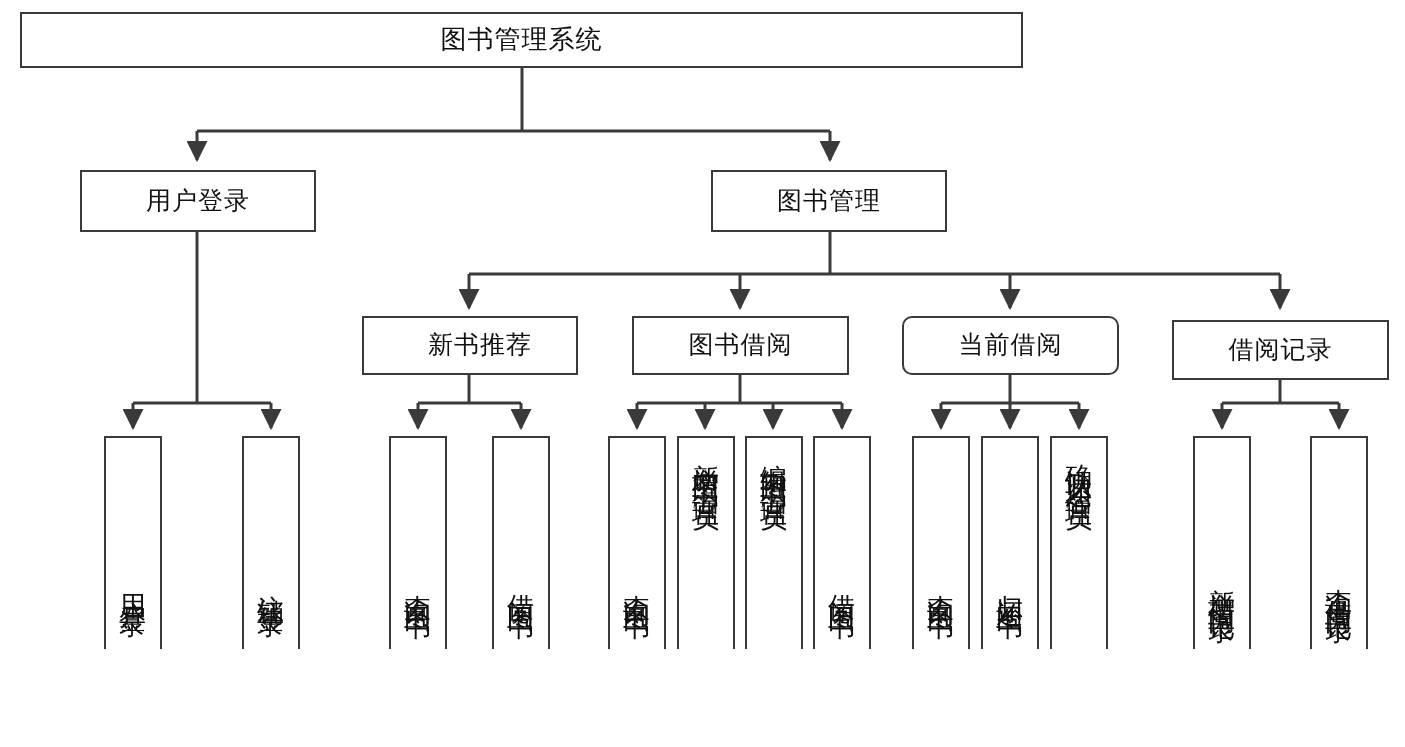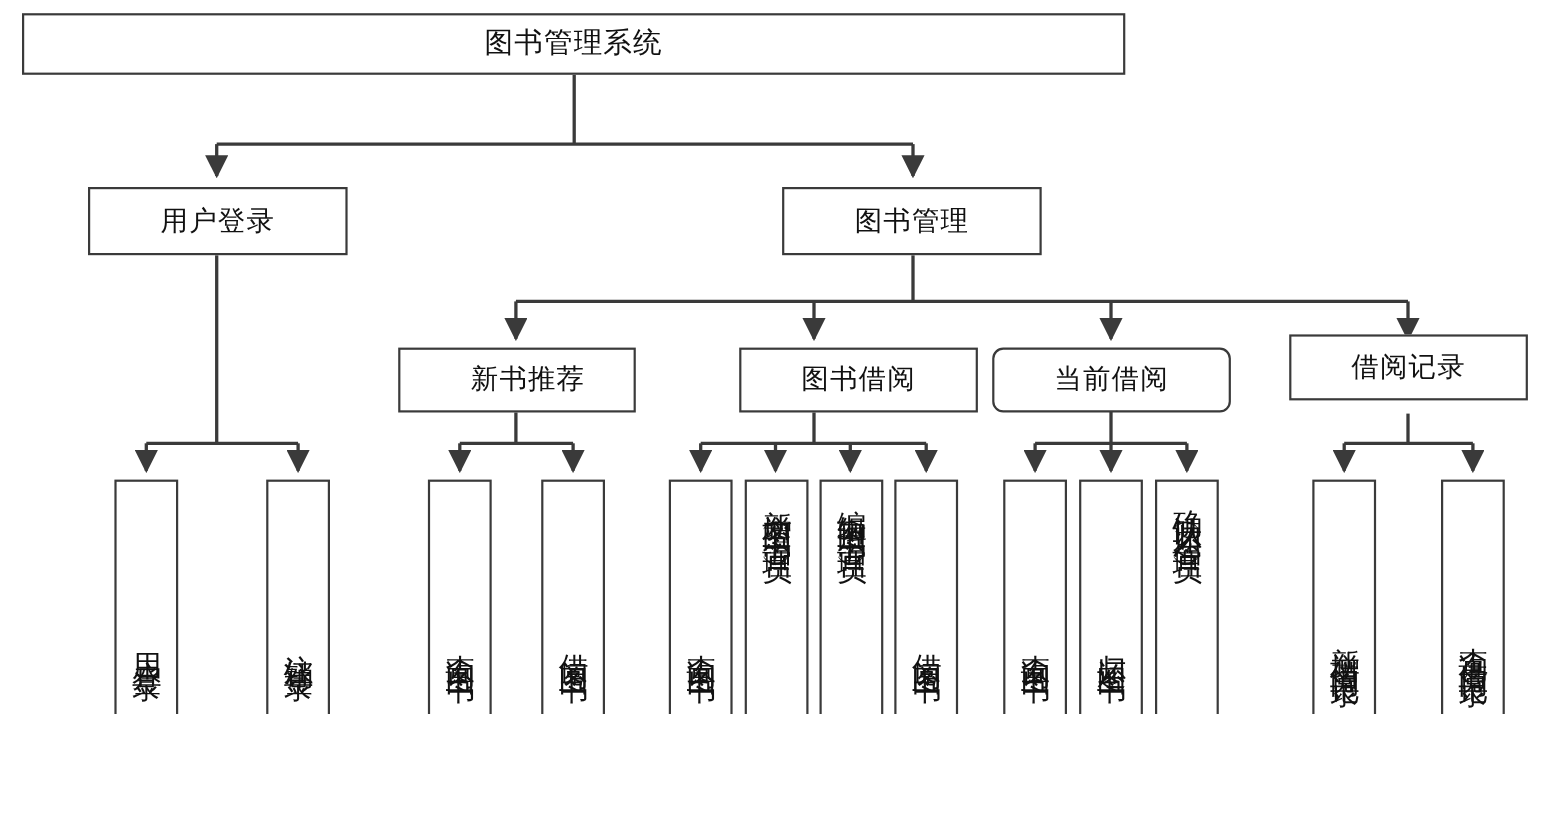--- a/index.html
+++ b/index.html
@@ -144,7 +144,7 @@
   <div class="node horiz" style="left:362px; top:316px; width:216px; height:59px;padding-left:20px;">
     <span class="lbl">新书推荐</span>
   </div>
-  <div class="node horiz" style="left:632px; top:316px; width:217px; height:59px;margin-left:40px;">
+  <div class="node horiz" style="left:632px; top:316px; width:217px; height:59px;">
     <span class="lbl">图书借阅</span>
   </div>
   <div class="node horiz" style="left:902px; top:316px; width:217px; height:59px;border-radius:10px;">

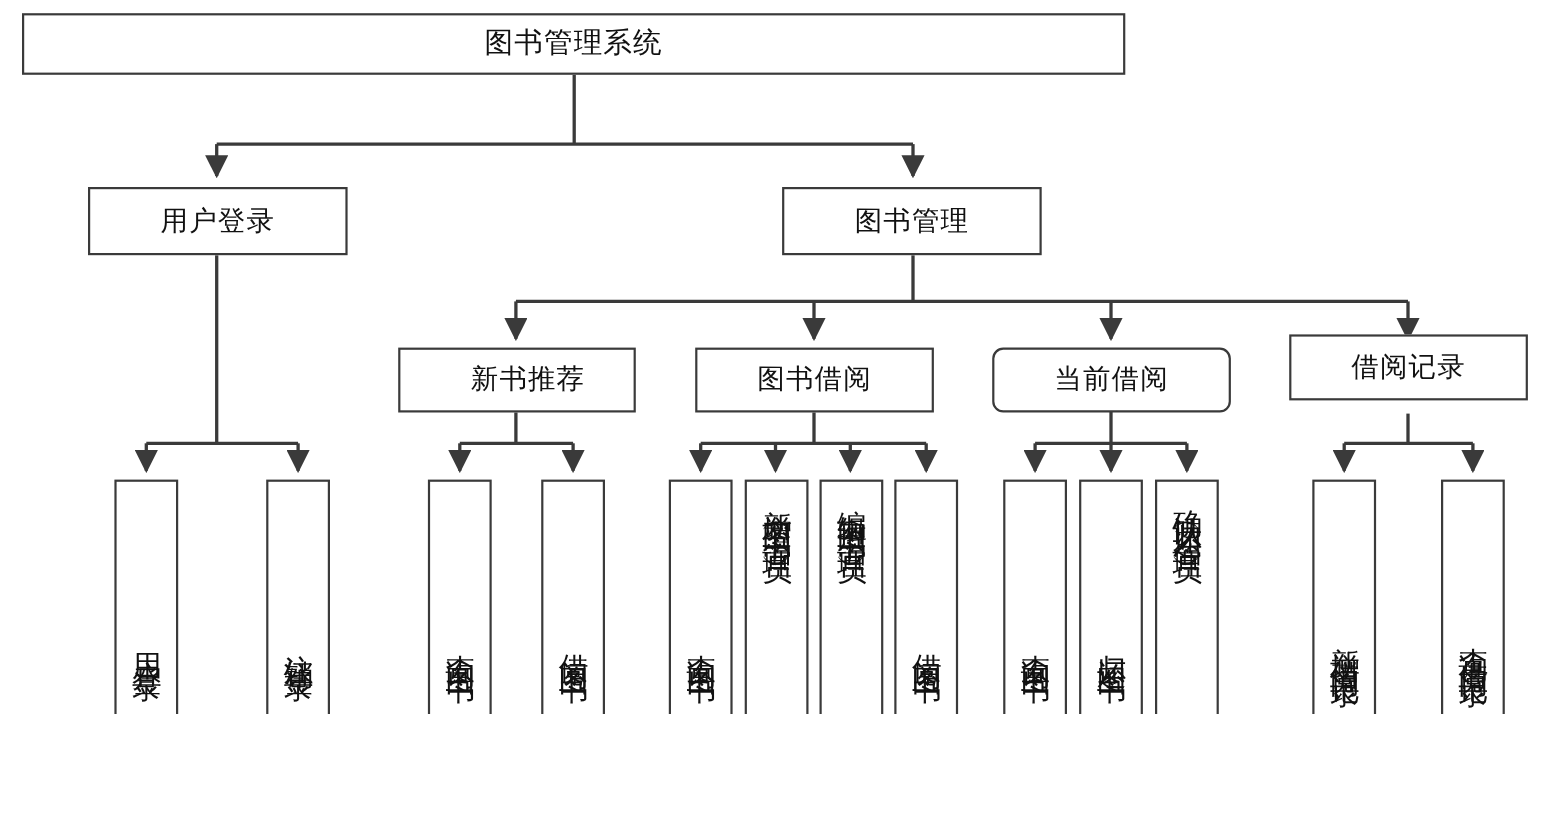--- a/index.html
+++ b/index.html
@@ -150,7 +150,7 @@
   <div class="node horiz" style="left:902px; top:316px; width:217px; height:59px;border-radius:10px;">
     <span class="lbl">当前借阅</span>
   </div>
-  <div class="node horiz" style="left:1172px; top:304px; width:217px; height:60px;">
+  <div class="node horiz" style="left:1172px; top:320px; width:217px; height:60px;">
     <span class="lbl">借阅记录</span>
   </div>
 

